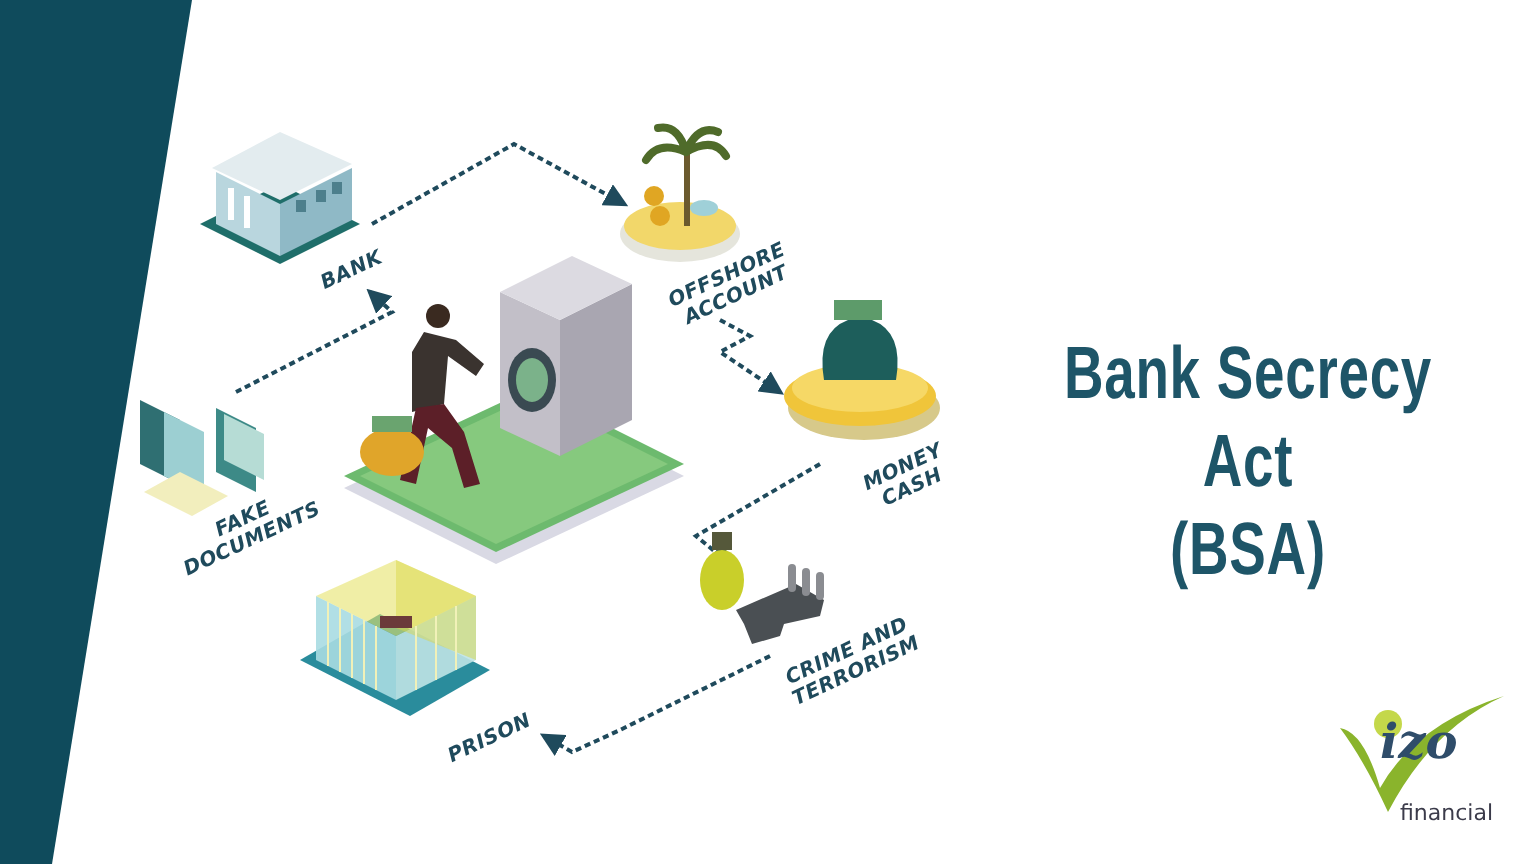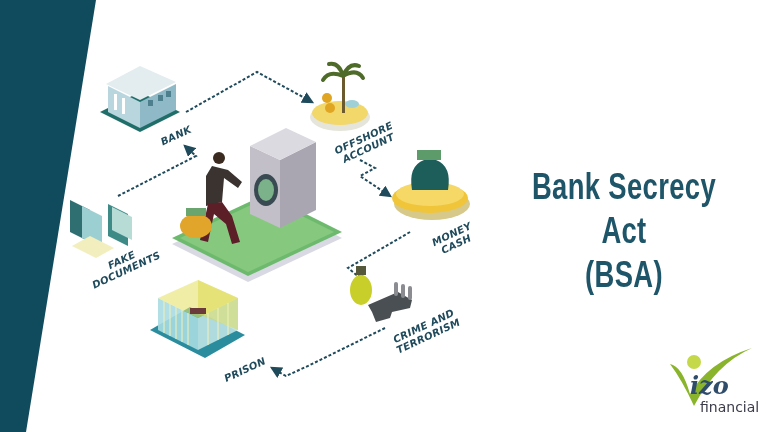--- a/index.html
+++ b/index.html
@@ -9,7 +9,7 @@
   .lbl{position:absolute;color:#1f4a5c;font-weight:bold;font-style:italic;font-size:10px;line-height:11px;text-align:center;transform:rotate(-25deg);transform-origin:center;letter-spacing:0.3px;white-space:pre-line;}
   .title{position:absolute;left:480px;top:165px;width:288px;text-align:center;color:#1e5568;font-family:"Liberation Sans",sans-serif;font-weight:bold;font-size:37px;line-height:44px;transform:scaleX(0.74);transform-origin:center;letter-spacing:0.5px;}
   .logo{position:absolute;left:668px;top:344px;width:88px;height:80px;}
-  .logo-word{position:absolute;left:690px;top:374px;font-family:"DejaVu Serif",serif;font-style:italic;font-weight:bold;color:#2f4d6a;font-size:24px;line-height:24px;}
+  .logo-word{position:absolute;left:690px;top:359px;font-family:"DejaVu Serif",serif;font-style:italic;font-weight:bold;color:#2f4d6a;font-size:24px;line-height:24px;}
   .logo-sub{position:absolute;left:700px;top:402px;font-family:"DejaVu Sans",sans-serif;color:#3b3b4a;font-size:14px;line-height:10px;}
 </style>
 </head>

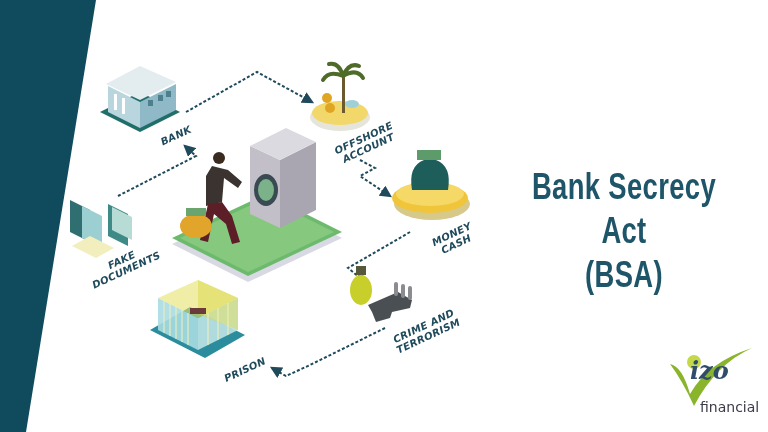--- a/index.html
+++ b/index.html
@@ -10,7 +10,7 @@
   .title{position:absolute;left:480px;top:165px;width:288px;text-align:center;color:#1e5568;font-family:"Liberation Sans",sans-serif;font-weight:bold;font-size:37px;line-height:44px;transform:scaleX(0.74);transform-origin:center;letter-spacing:0.5px;}
   .logo{position:absolute;left:668px;top:344px;width:88px;height:80px;}
   .logo-word{position:absolute;left:690px;top:359px;font-family:"DejaVu Serif",serif;font-style:italic;font-weight:bold;color:#2f4d6a;font-size:24px;line-height:24px;}
-  .logo-sub{position:absolute;left:700px;top:402px;font-family:"DejaVu Sans",sans-serif;color:#3b3b4a;font-size:14px;line-height:10px;}
+  .logo-sub{position:absolute;left:700px;top:402px;font-family:"DejaVu Sans",sans-serif;color:#3b3b4a;font-size:11px;line-height:10px;}
 </style>
 </head>
 <body>

